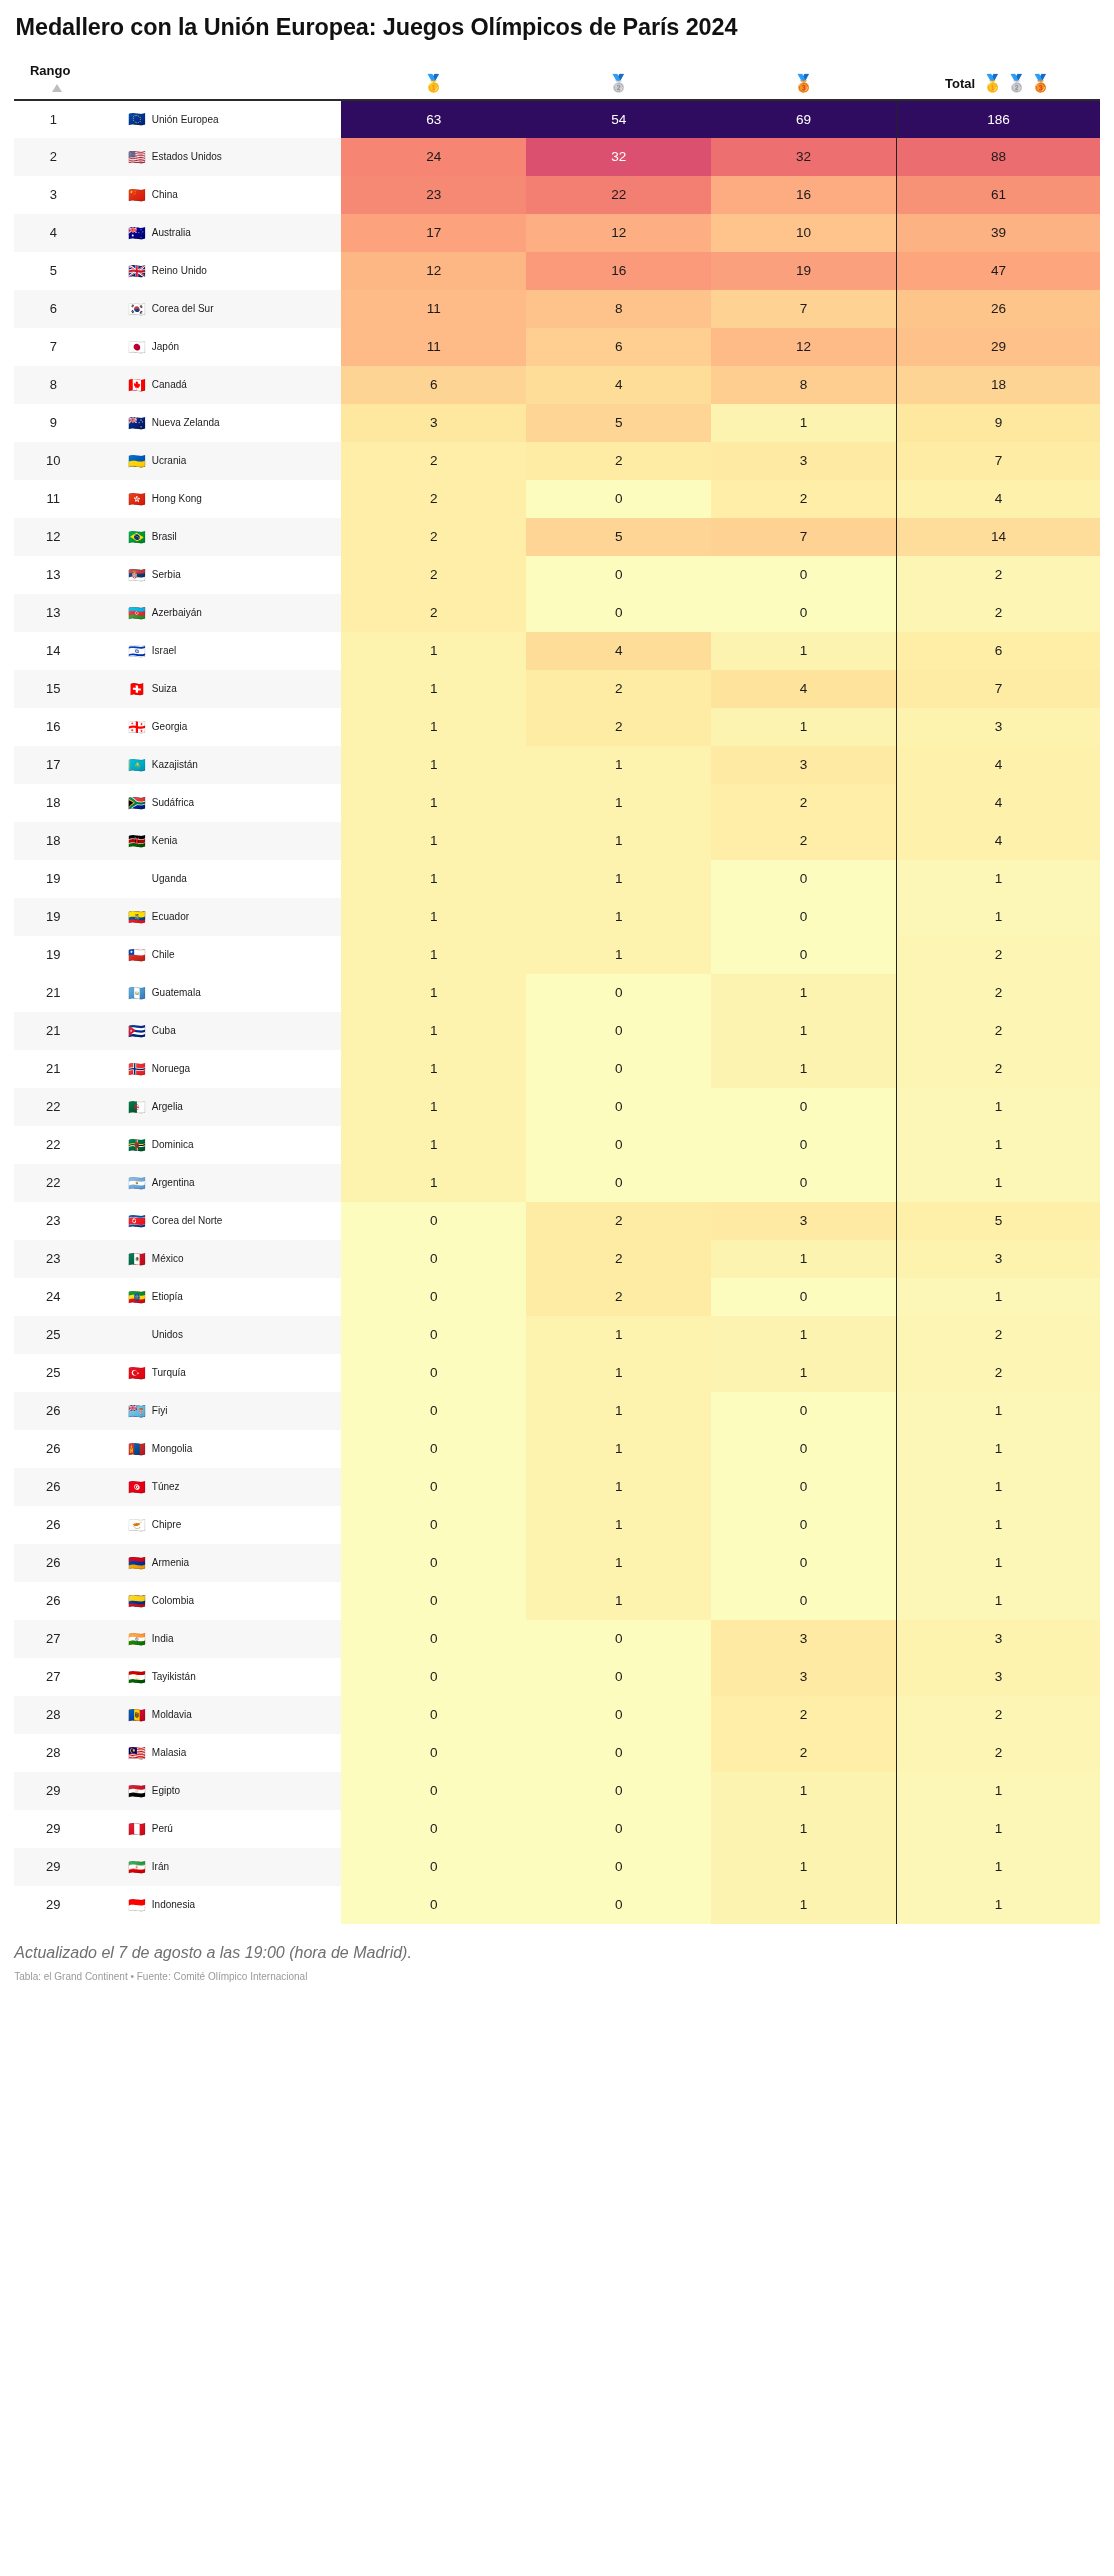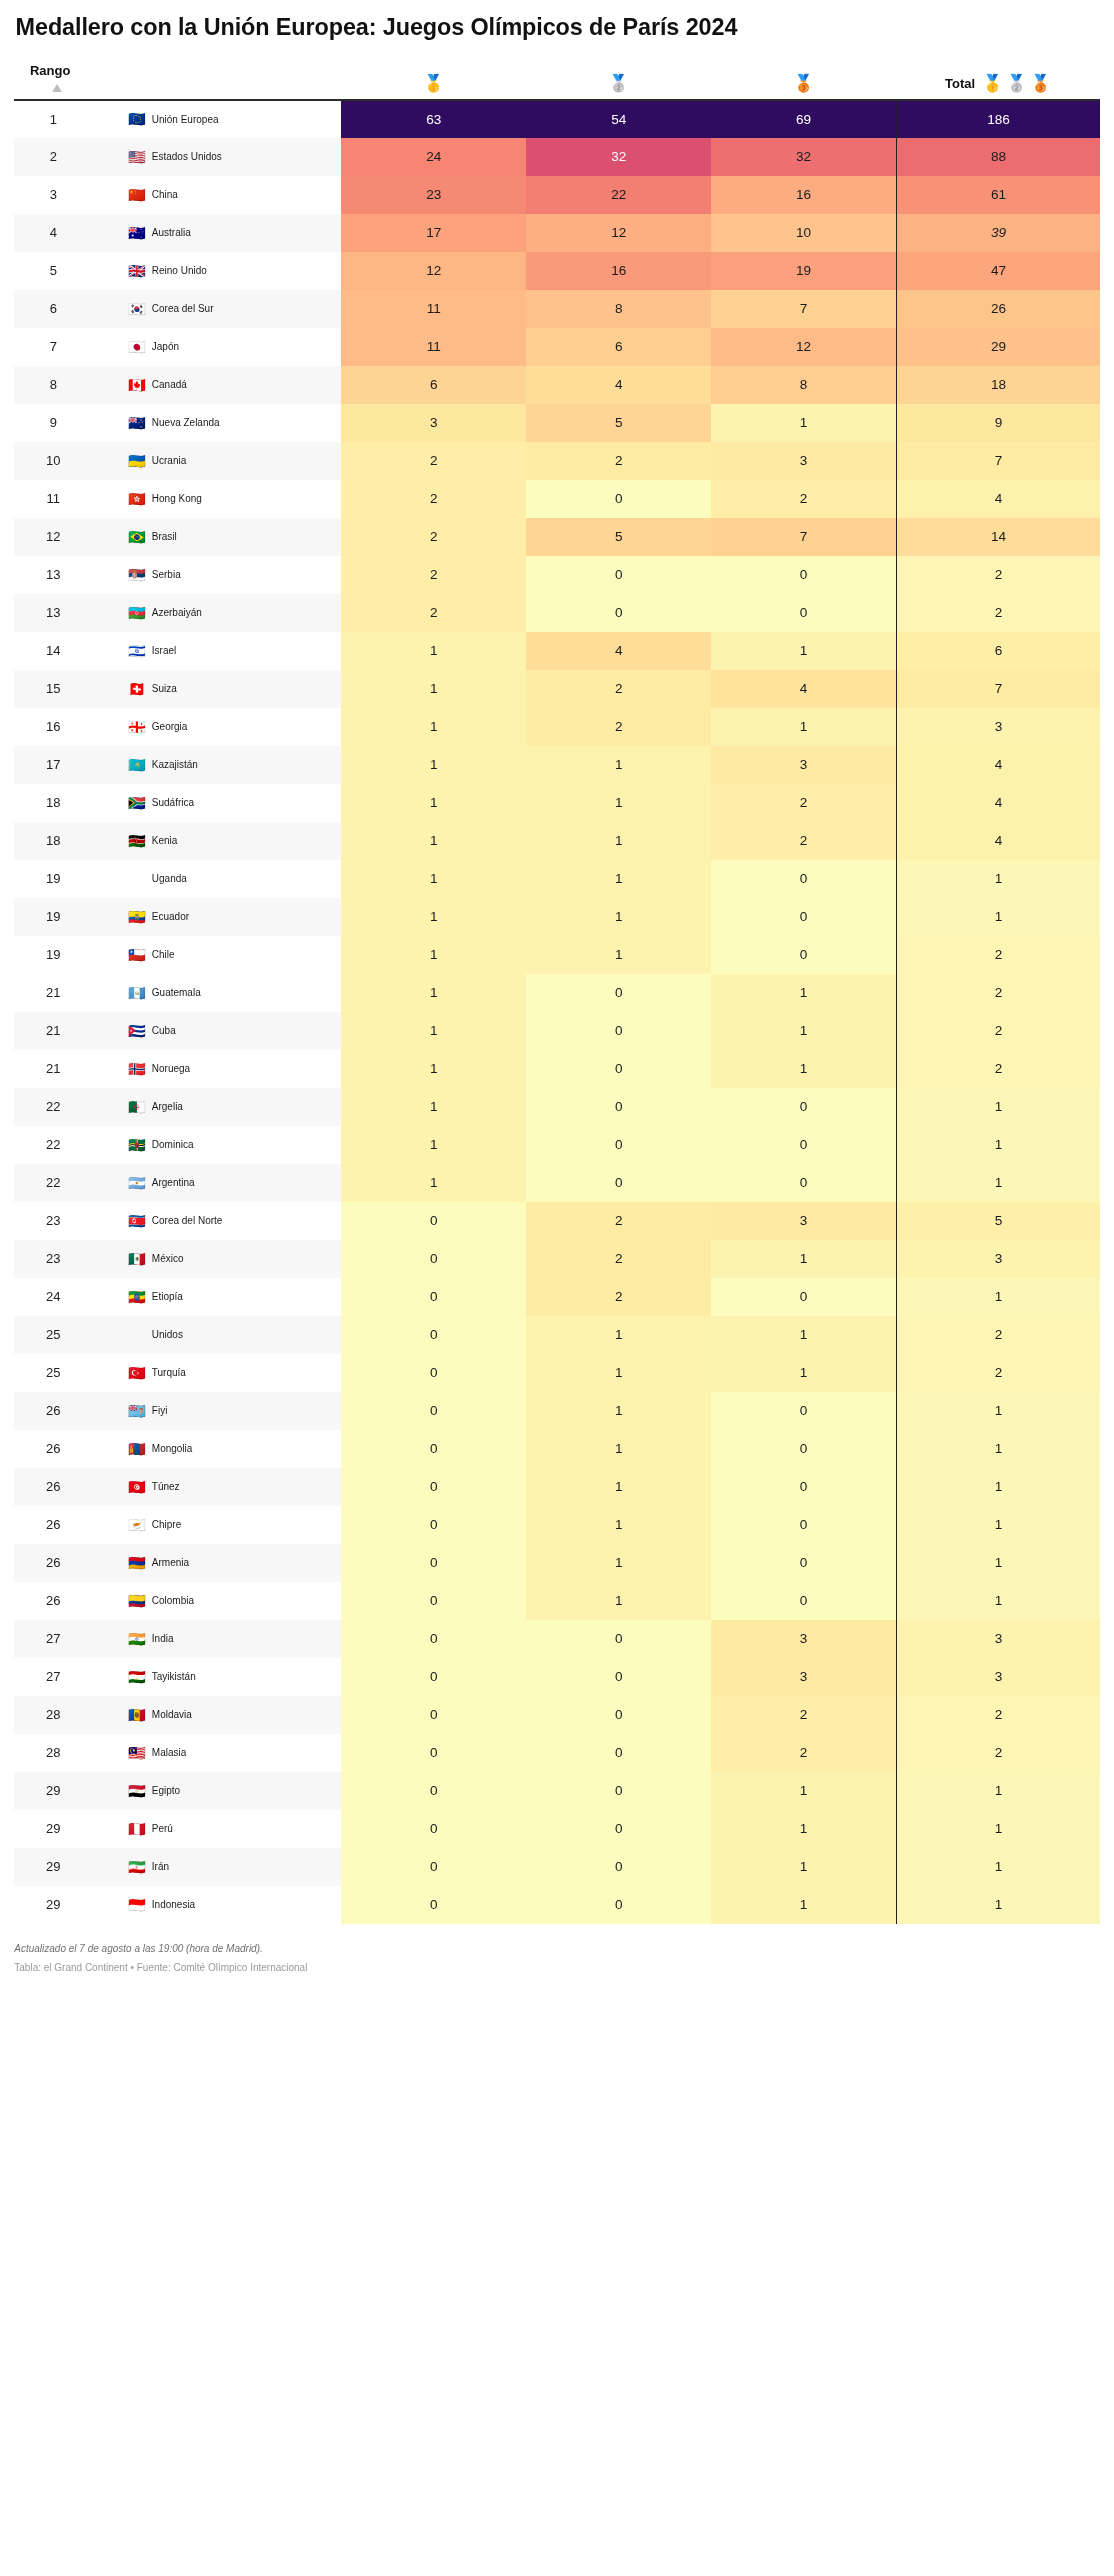--- a/index.html
+++ b/index.html
@@ -195,7 +195,7 @@
           <td class="val" style="background: rgb(252, 162, 125);">17</td>
           <td class="val" style="background: rgb(253, 174, 130);">12</td>
           <td class="val" style="background: rgb(254, 196, 139);">10</td>
-          <td class="val totalcell" style="background: rgb(253, 178, 131); font-style: italic;">39</td>
+          <td class="val totalcell" style="background: rgb(253, 178, 131);">39</td>
         </tr>
         <tr class="odd">
           <td class="plain c-rankcell">5</td>

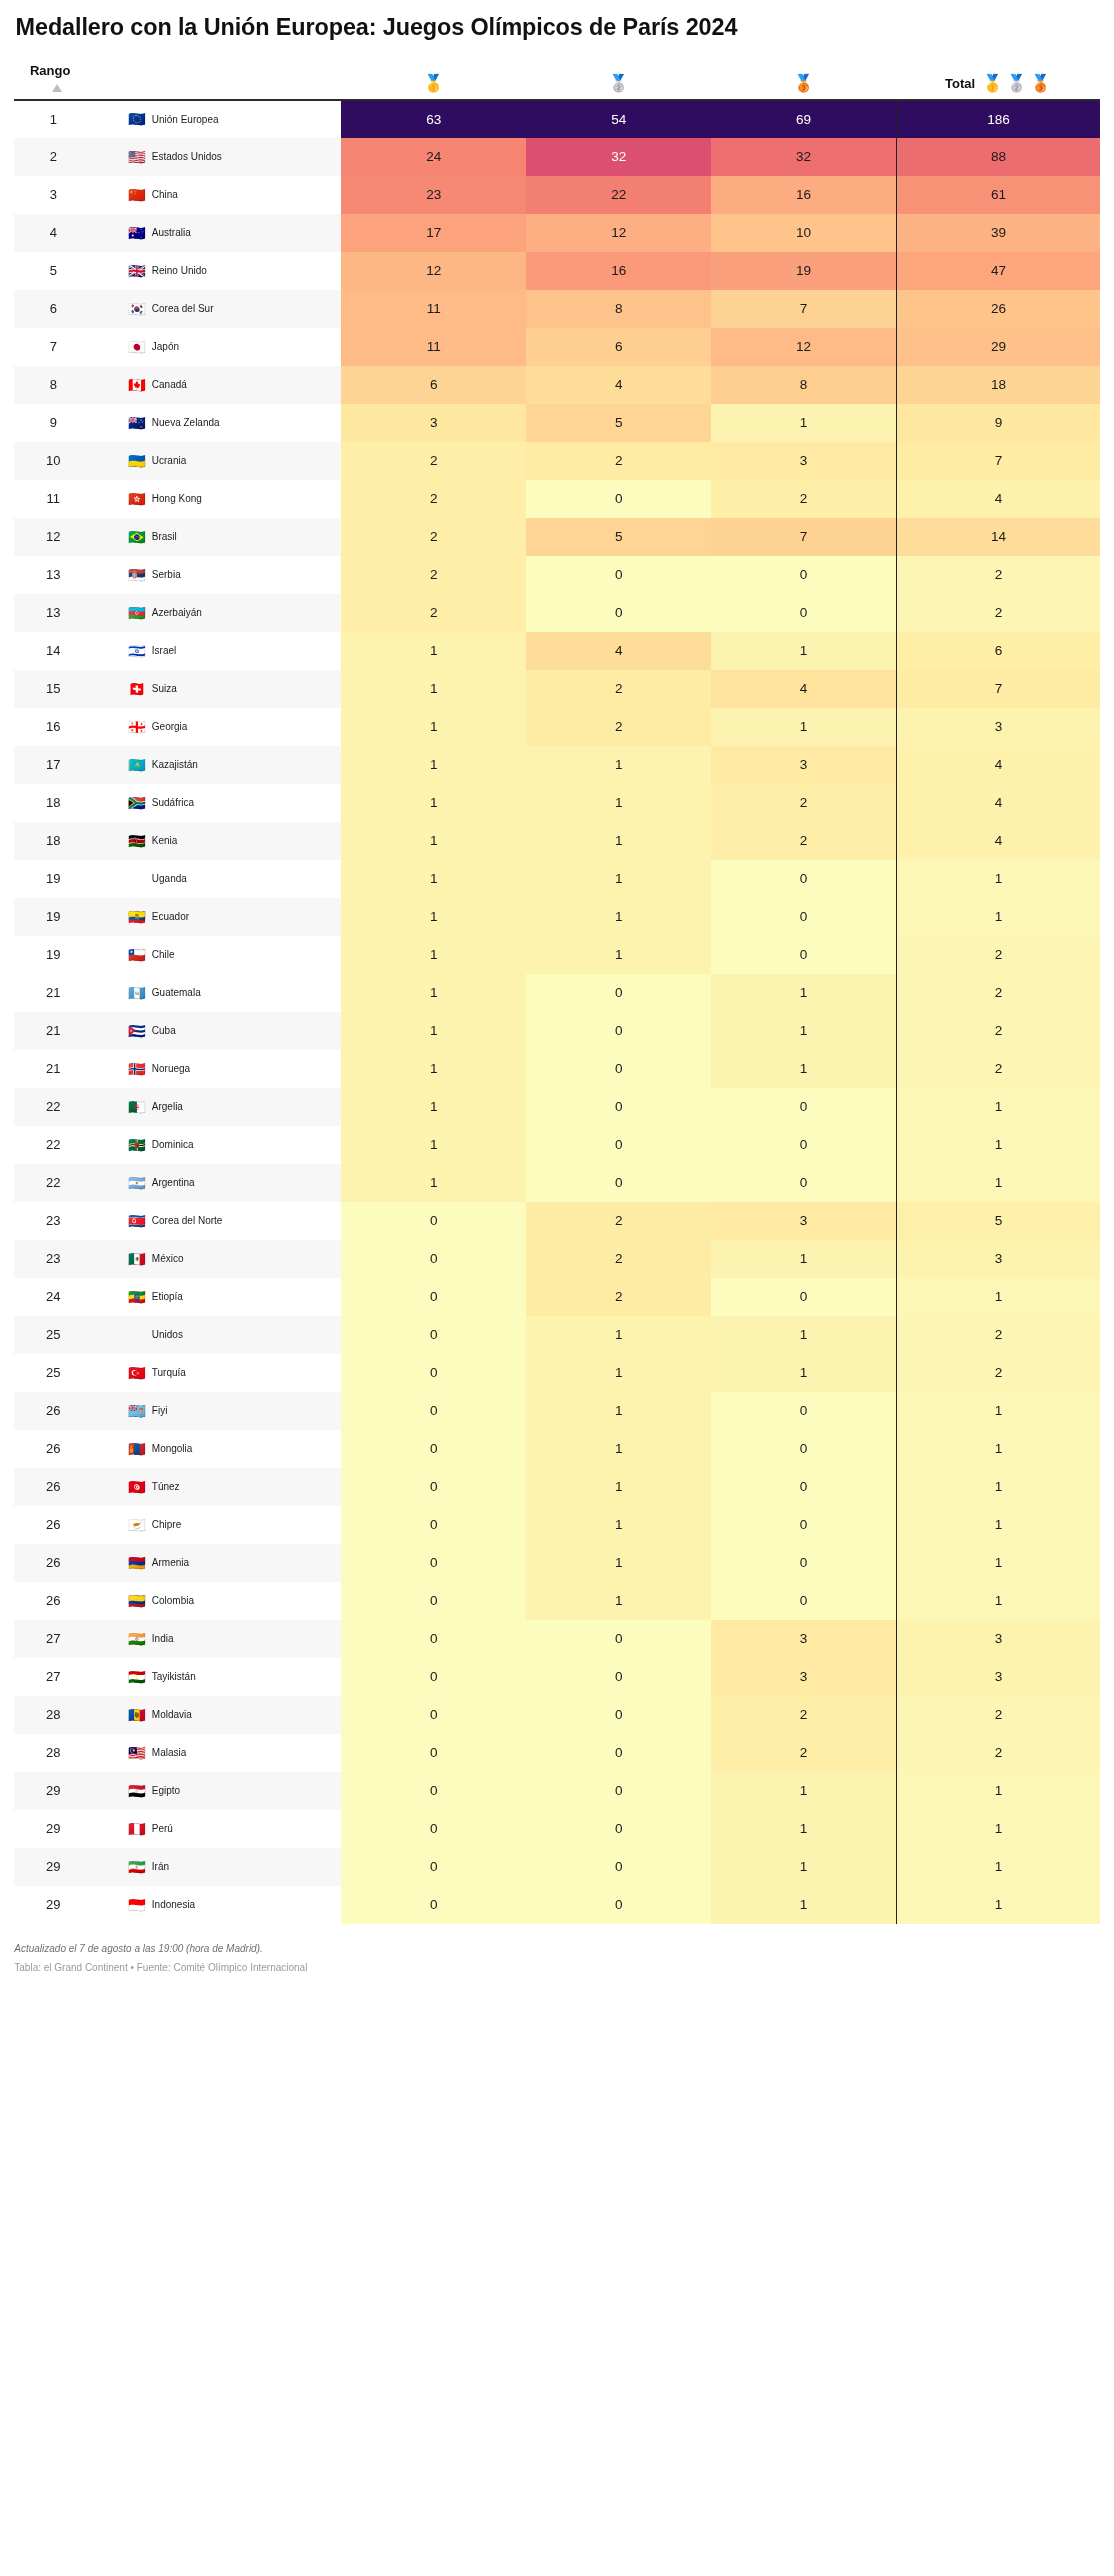--- a/index.html
+++ b/index.html
@@ -86,7 +86,7 @@
 
   .footnote {
     margin: 17px 14.3px 0 14.3px;
-    font-size: 10px;
+    font-size: 16px;
     font-style: italic;
     color: #6f6f6f;
     line-height: 1.5;

